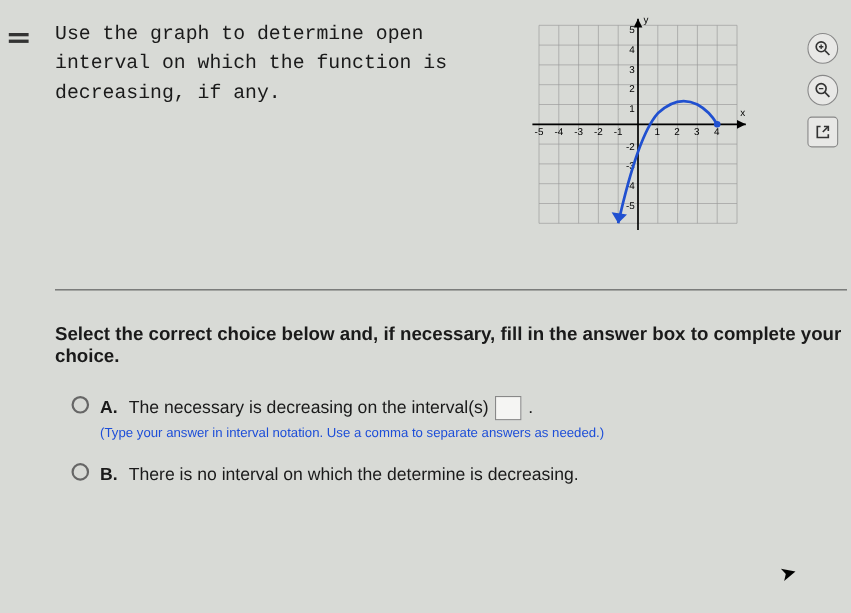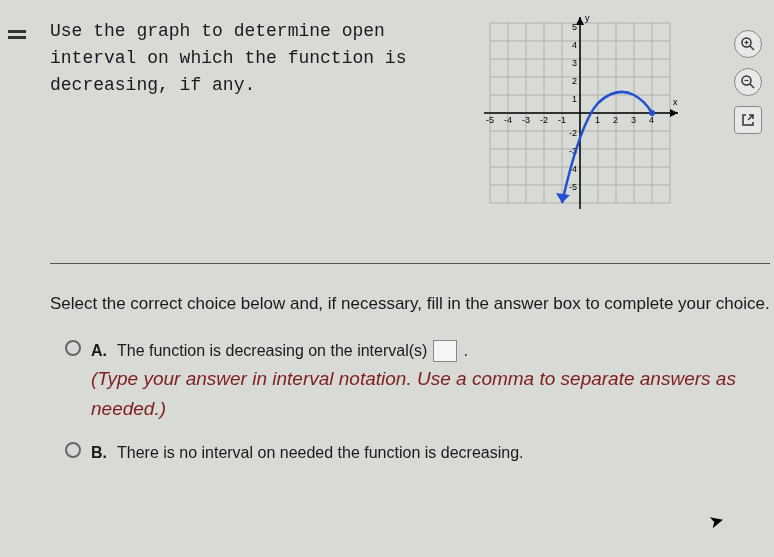--- a/index.html
+++ b/index.html
@@ -70,6 +70,7 @@
       font-size: 17px;
       color: #1a1a1a;
       margin: 0 1px 24px 50px;
+      font-weight: bold;
     }
     .choices {
       margin-left: 65px;

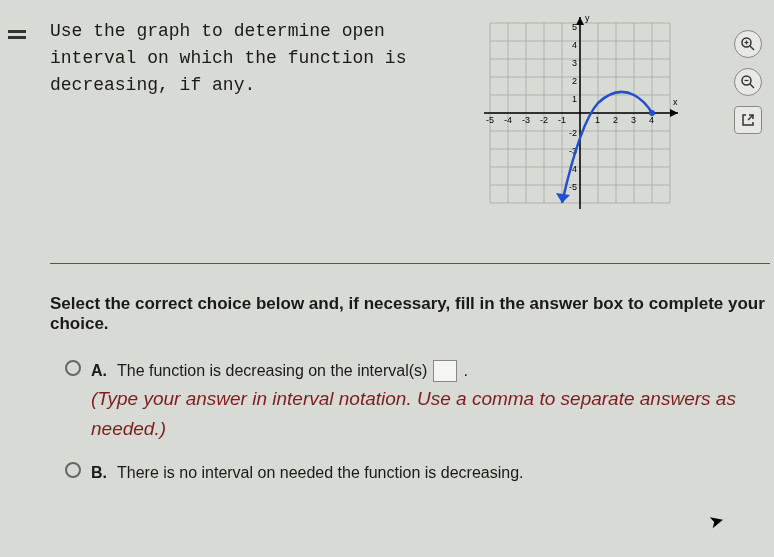--- a/index.html
+++ b/index.html
@@ -250,7 +250,7 @@
     <div class="choice-body">
       <div class="choice-line1">
         <span class="choice-label">A.</span>
-        <span>The function is decreasing on the interval(s)</span>
+        <span>The necessary is decreasing on the interval(s)</span>
         <span class="answer-box"></span>
         <span>.</span>
       </div>

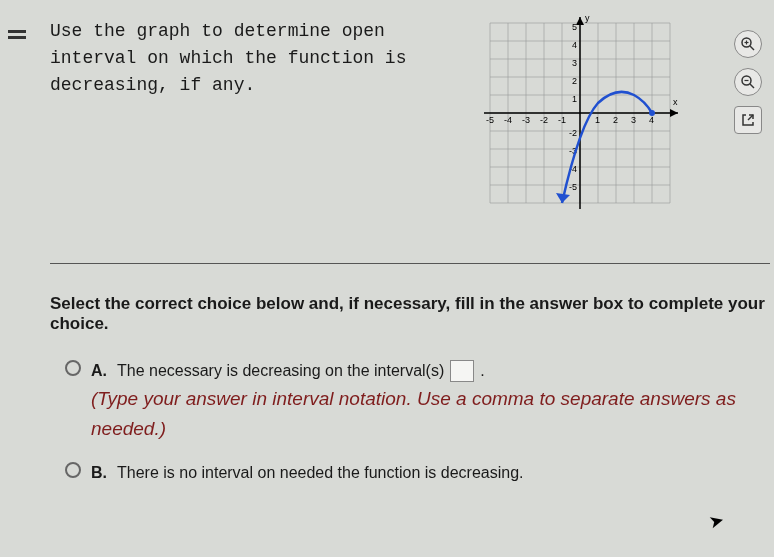--- a/index.html
+++ b/index.html
@@ -116,9 +116,8 @@
       margin: 0 2px;
     }
     .choice-hint {
-      color: #7f1d1d;
-      font-size: 19px;
-      font-style: italic;
+      color: #1d4ed8;
+      font-size: 12px;
     }
     .cursor {
       position: absolute;

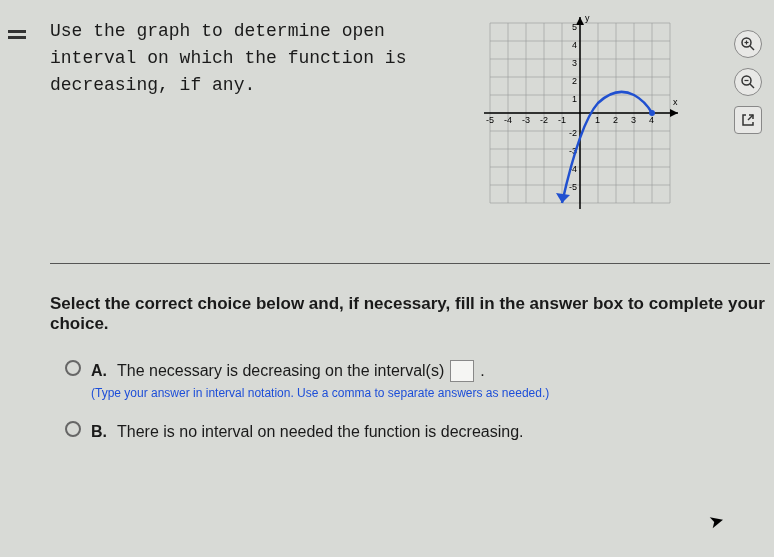--- a/index.html
+++ b/index.html
@@ -262,7 +262,7 @@
     <div class="choice-body">
       <div class="choice-line1">
         <span class="choice-label">B.</span>
-        <span>There is no interval on needed the function is decreasing.</span>
+        <span>There is no interval on which the determine is decreasing.</span>
       </div>
     </div>
   </div>

